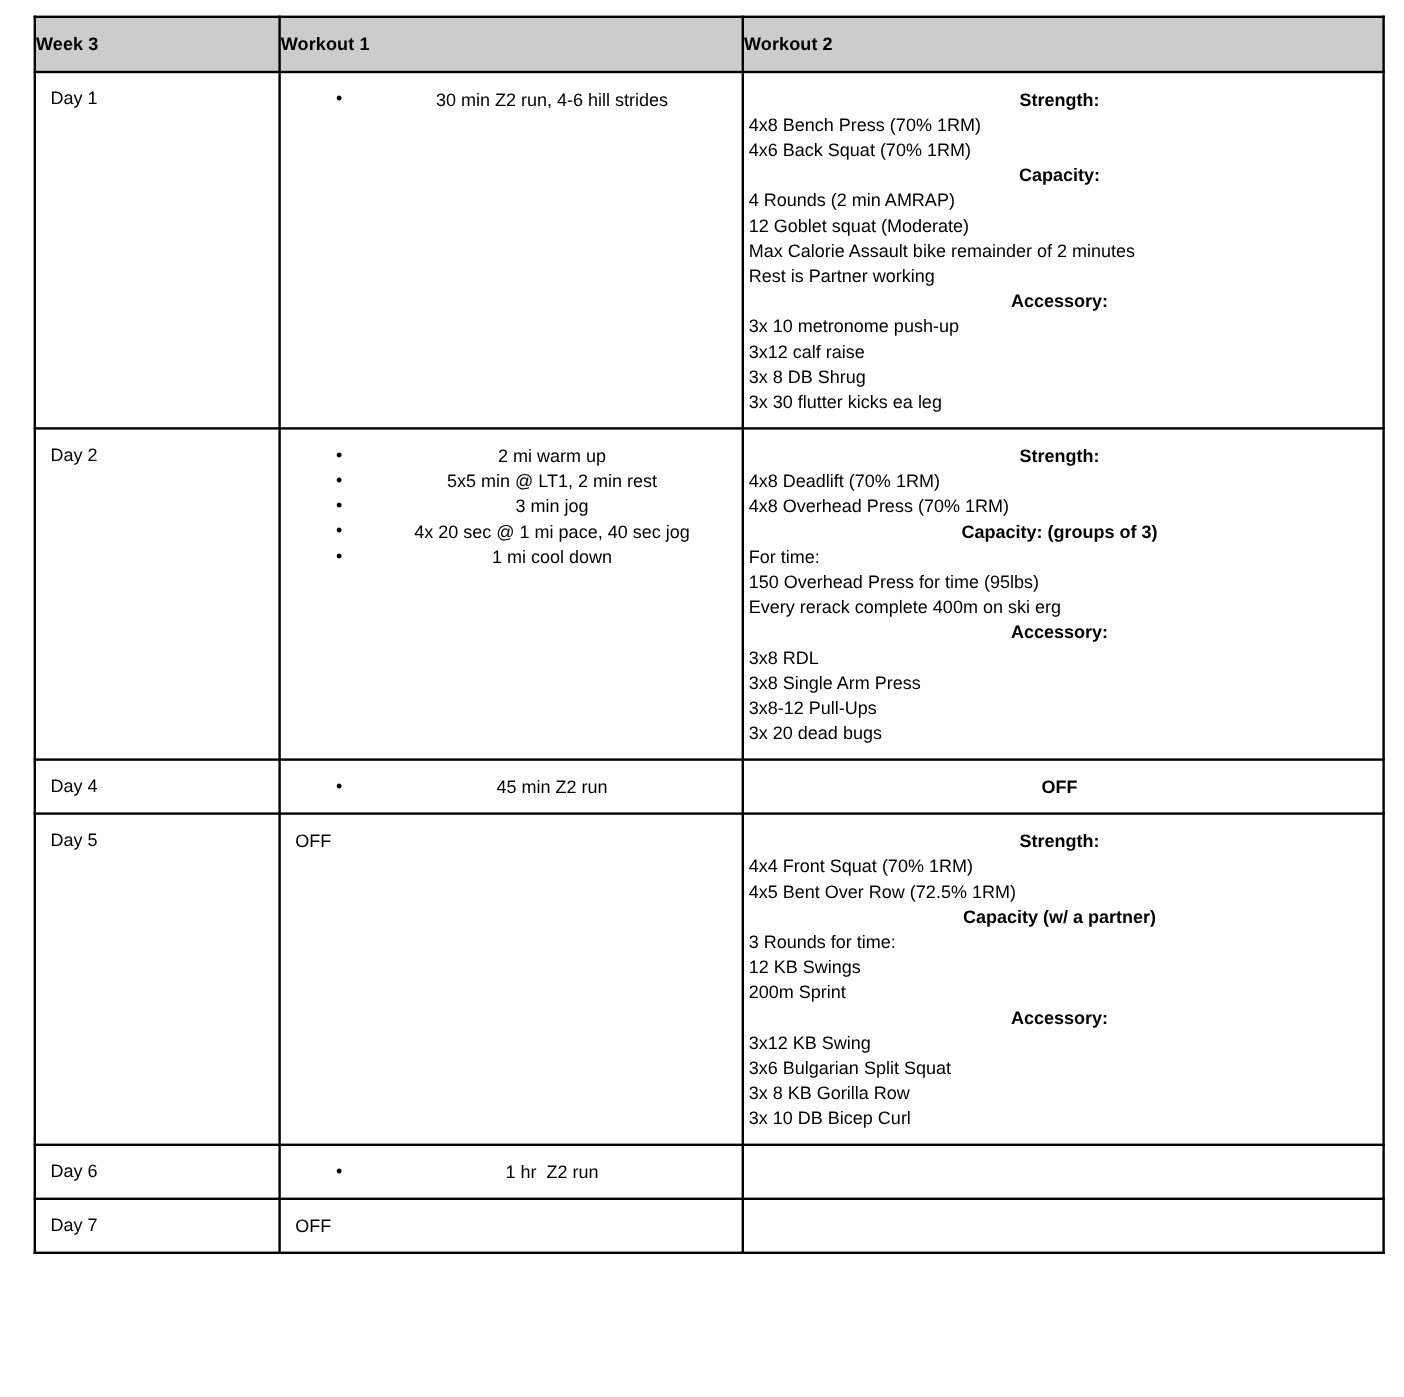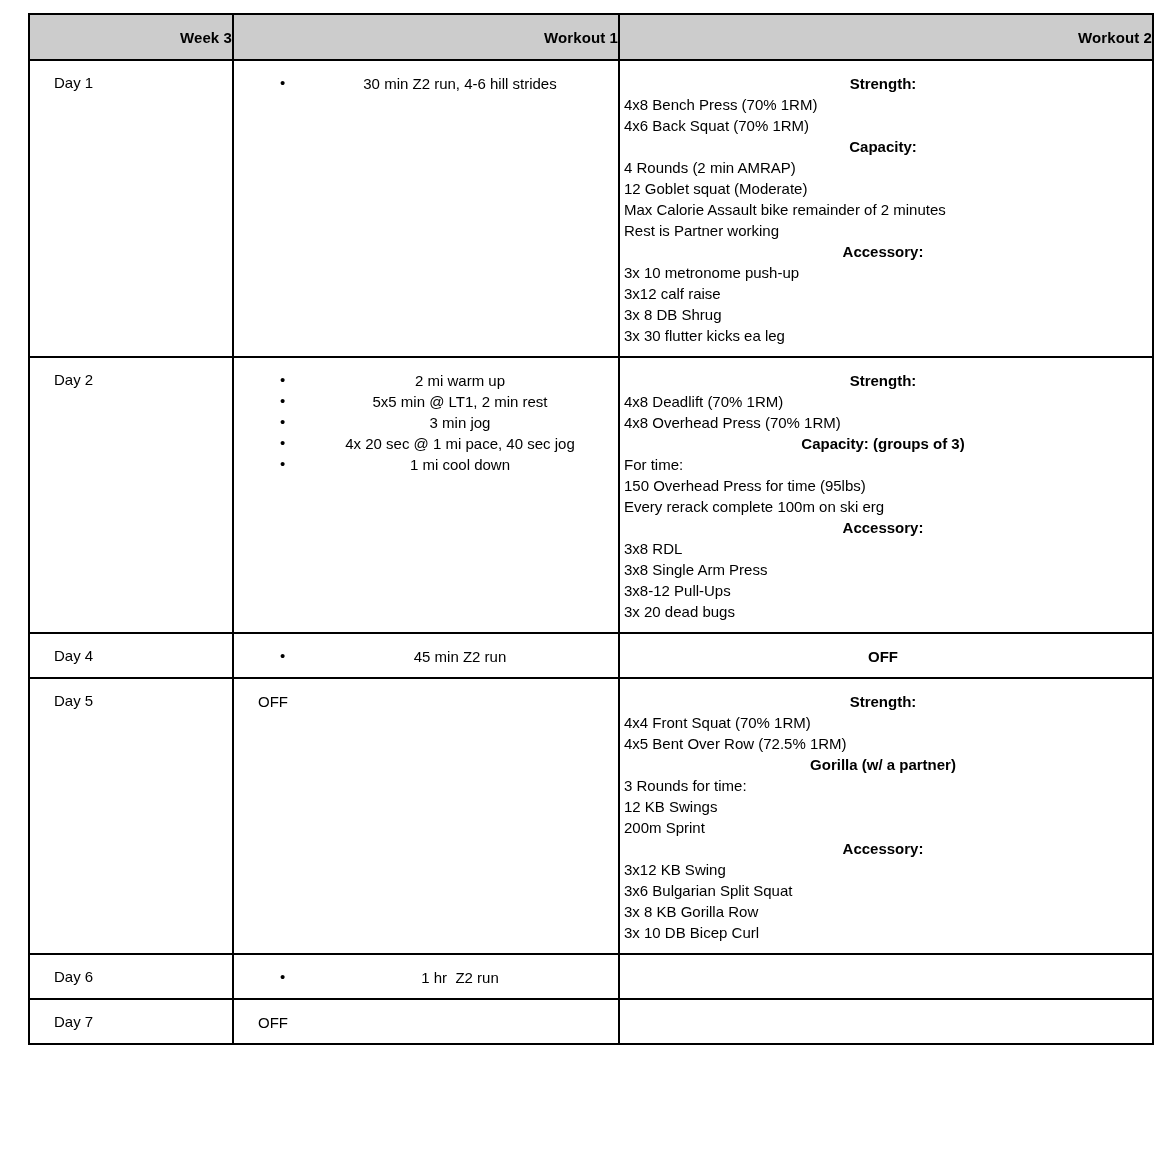--- a/index.html
+++ b/index.html
@@ -44,7 +44,7 @@
   table.plan thead th {
     background: #cccccc;
     height: 44px;
-    text-align: right;
+    text-align: left;
     vertical-align: middle;
     font-size: 15px;
     font-weight: bold;

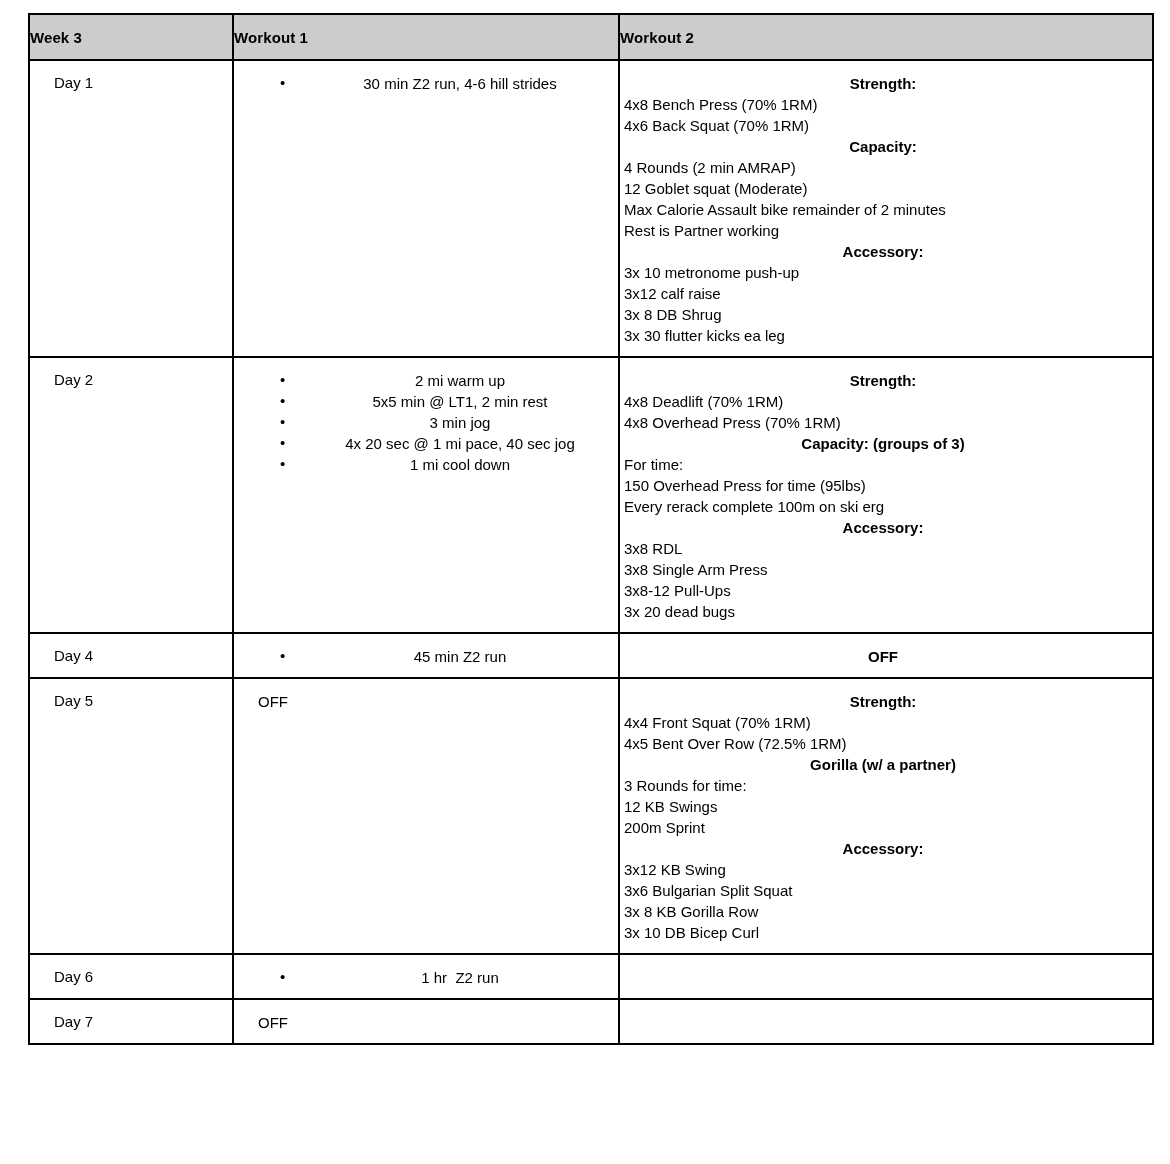--- a/index.html
+++ b/index.html
@@ -51,7 +51,7 @@
     letter-spacing: 0.1px;
   }
   .cell-pad {
-    padding: 12px 10px 10px 24px;
+    padding: 12px 10px 10px 12px;
   }
   .daylabel {
     font-size: 15px;

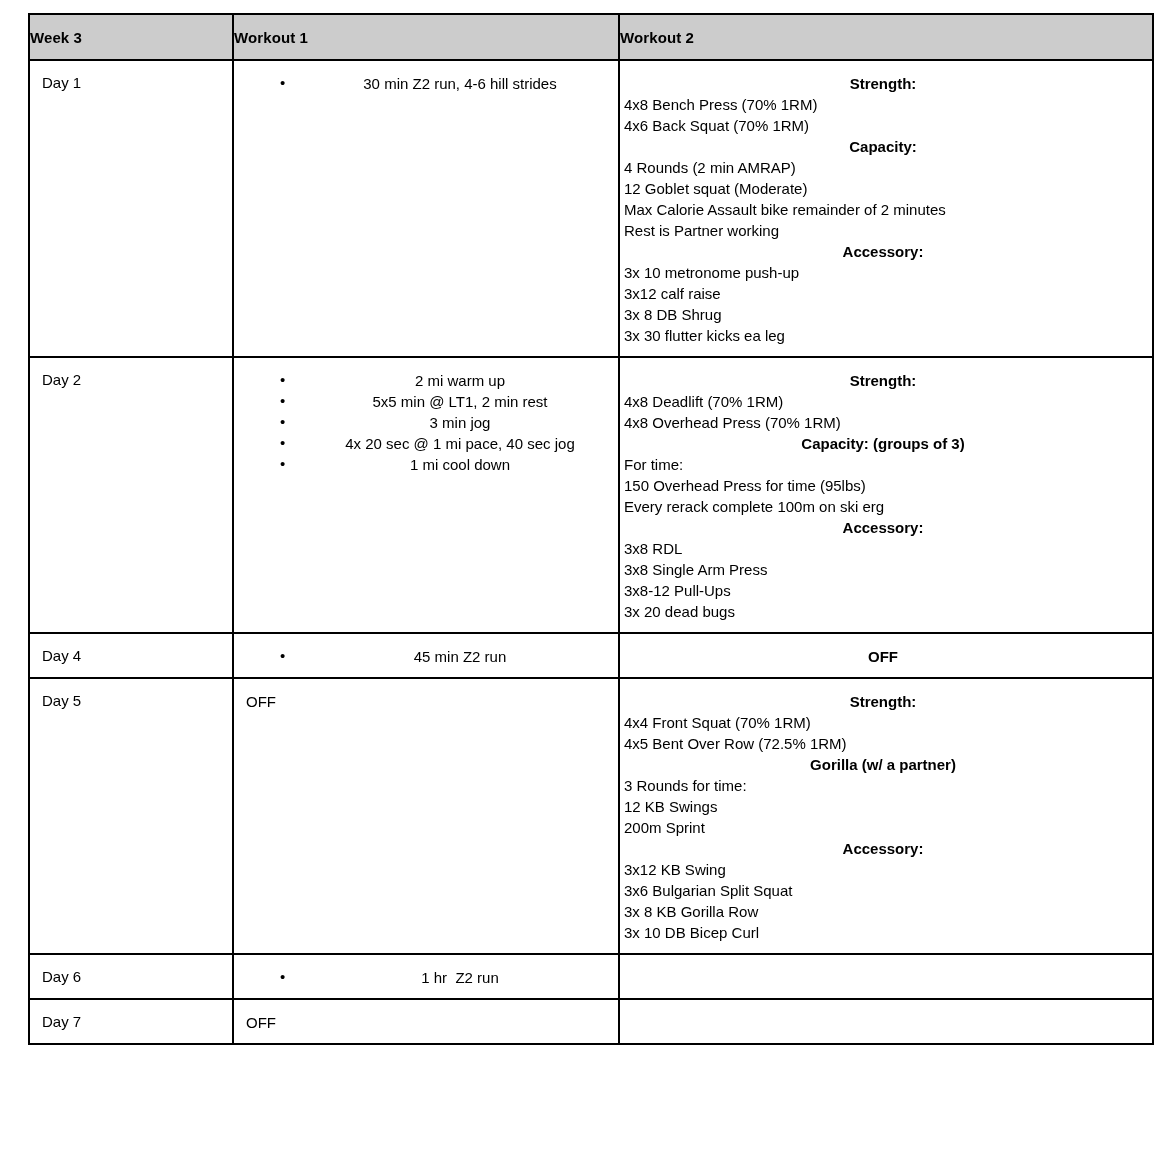--- a/index.html
+++ b/index.html
@@ -176,7 +176,7 @@
               <div class="ln hdr">Capacity: (groups of 3)</div>
               <div class="ln">For time:</div>
               <div class="ln">150 Overhead Press for time (95lbs)</div>
-              <div class="ln">Every rerack complete 100m on ski erg</div>
+              <div class="ln">Every rerack complete 400m on ski erg</div>
               <div class="ln hdr">Accessory:</div>
               <div class="ln">3x8 RDL</div>
               <div class="ln">3x8 Single Arm Press</div>

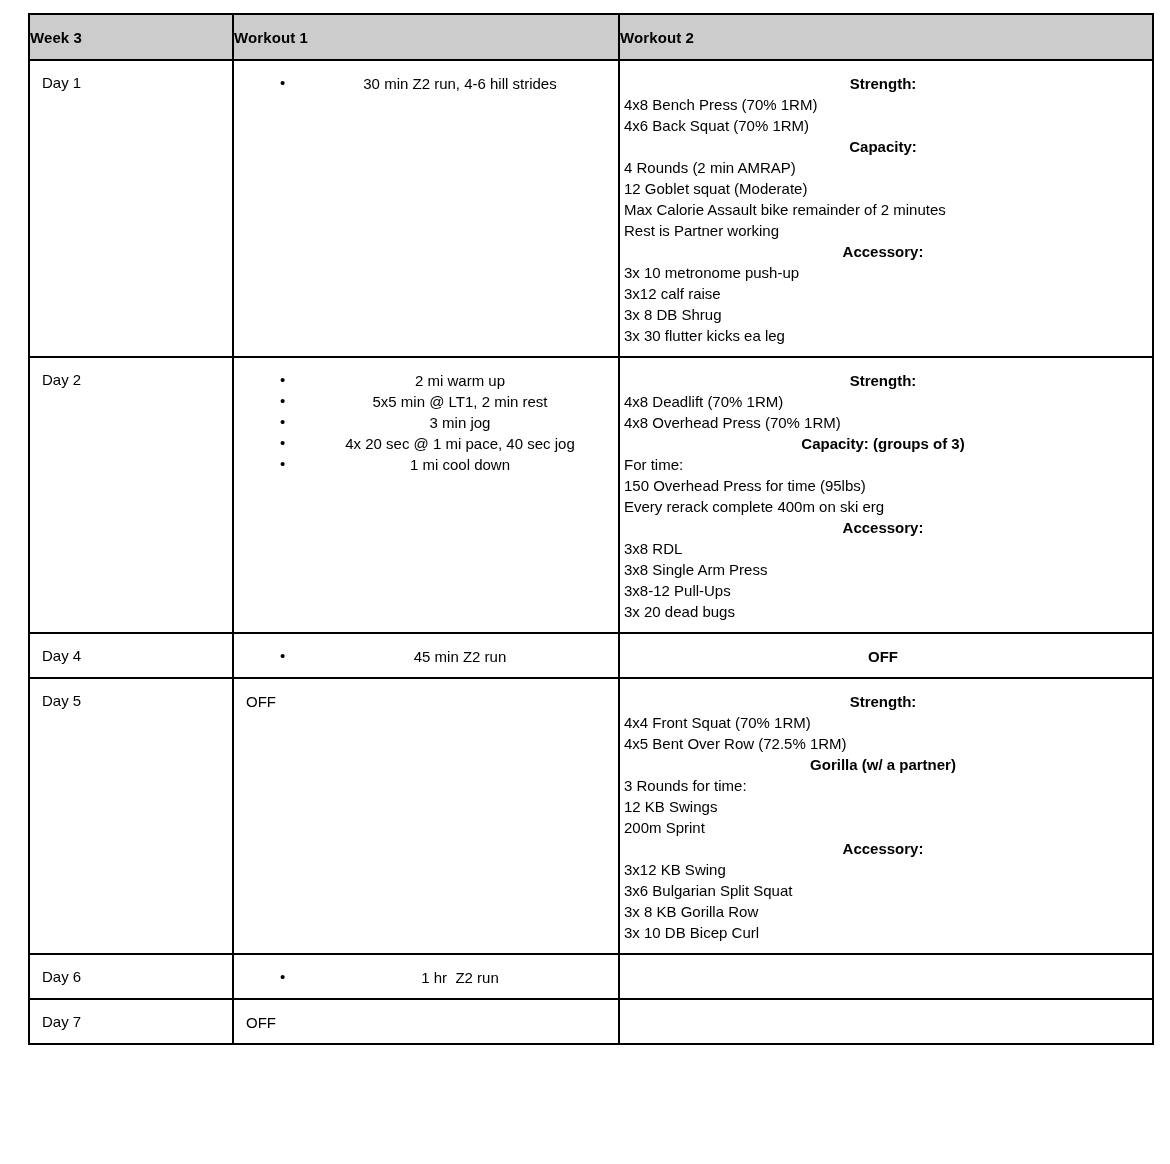--- a/index.html
+++ b/index.html
@@ -214,7 +214,7 @@
               <div class="ln hdr">Strength:</div>
               <div class="ln">4x4 Front Squat (70% 1RM)</div>
               <div class="ln">4x5 Bent Over Row (72.5% 1RM)</div>
-              <div class="ln hdr">Gorilla (w/ a partner)</div>
+              <div class="ln hdr">Capacity (w/ a partner)</div>
               <div class="ln">3 Rounds for time:</div>
               <div class="ln">12 KB Swings</div>
               <div class="ln">200m Sprint</div>

